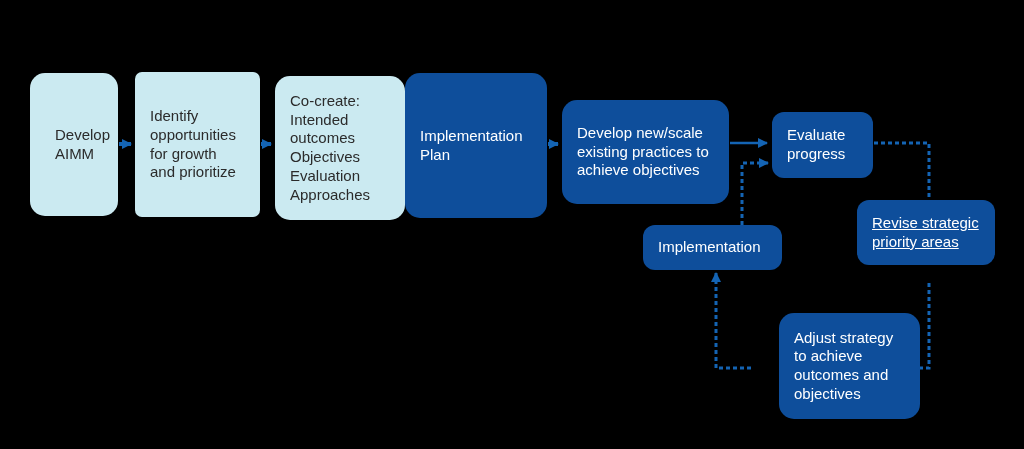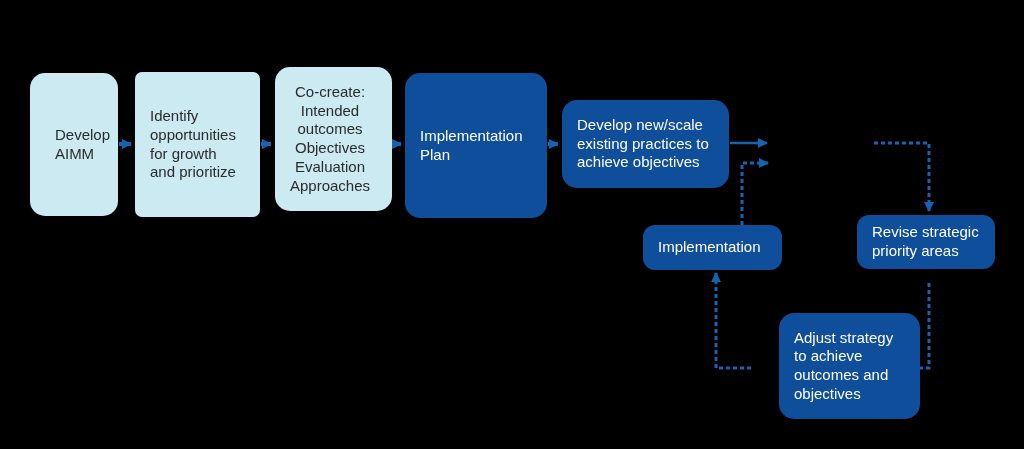--- a/index.html
+++ b/index.html
@@ -48,7 +48,7 @@
   
   #n-develop-aimm        { left: 30px;  top: 73px;  width: 88px;  height: 143px; justify-content: flex-end; }
   #n-identify            { left: 135px; top: 72px;  width: 125px; height: 145px; border-radius: 7px; }
-  #n-co-create           { left: 275px; top: 67px;  width: 117px; height: 144px; text-align: center; }
+  #n-co-create           { left: 275px; top: 76px;  width: 130px; height: 144px; }
   #n-impl-plan           { left: 405px; top: 73px;  width: 142px; height: 145px; }
   #n-develop-new         { left: 562px; top: 100px; width: 167px; height: 88px;  }
   #n-evaluate            { left: 772px; top: 112px; width: 101px; height: 66px;  }

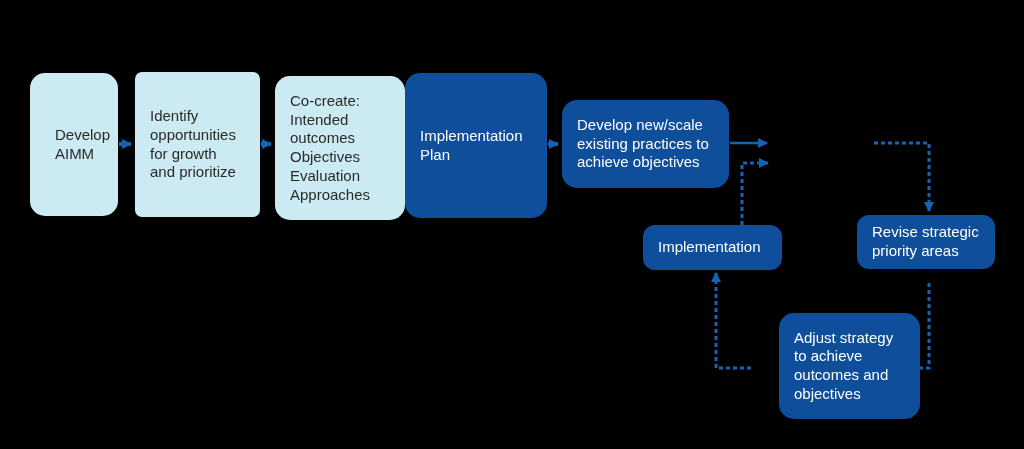--- a/index.html
+++ b/index.html
@@ -50,7 +50,7 @@
   #n-identify            { left: 135px; top: 72px;  width: 125px; height: 145px; border-radius: 7px; }
   #n-co-create           { left: 275px; top: 76px;  width: 130px; height: 144px; }
   #n-impl-plan           { left: 405px; top: 73px;  width: 142px; height: 145px; }
-  #n-develop-new         { left: 562px; top: 100px; width: 167px; height: 88px;  }
+  #n-develop-new         { left: 562px; top: 100px; width: 167px; height: 104px;  }
   #n-evaluate            { left: 772px; top: 112px; width: 101px; height: 66px;  }
   #n-implementation      { left: 643px; top: 225px; width: 139px; height: 45px;  }
   #n-revise              { left: 857px; top: 215px; width: 138px; height: 54px;  }

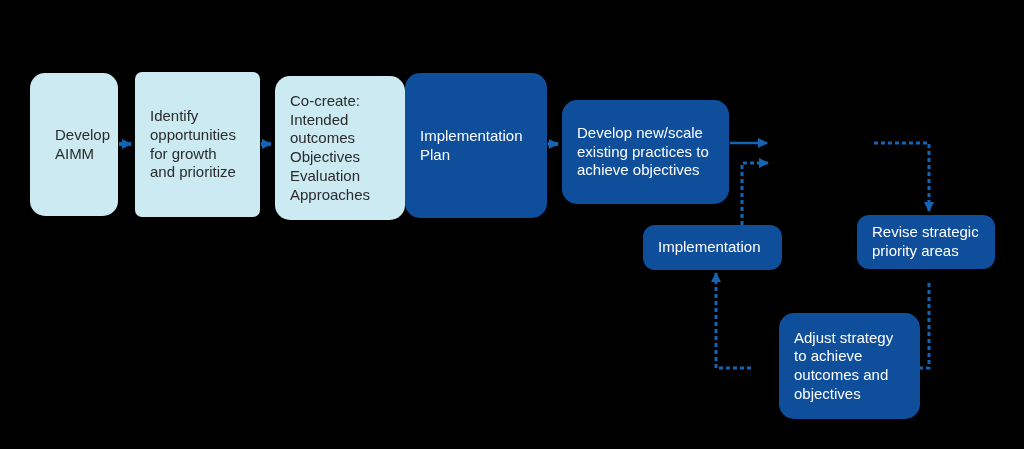--- a/index.html
+++ b/index.html
@@ -120,6 +120,10 @@
 achieve objectives</span>
   </div>
 
+  <div class="node dark small" id="n-evaluate">
+    <span class="label">Evaluate
+progress</span>
+  </div>
 
   <div class="node dark small" id="n-implementation">
     <span class="label">Implementation</span>

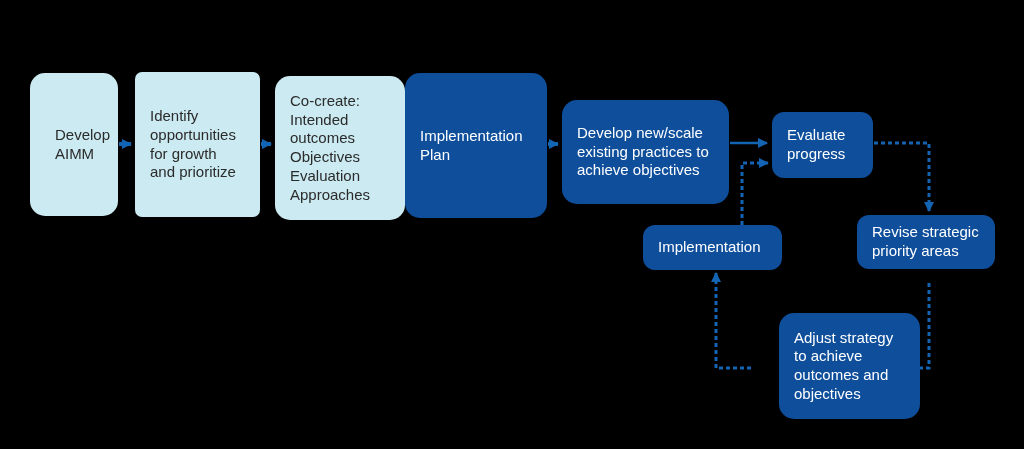--- a/index.html
+++ b/index.html
@@ -53,7 +53,7 @@
   #n-develop-new         { left: 562px; top: 100px; width: 167px; height: 104px;  }
   #n-evaluate            { left: 772px; top: 112px; width: 101px; height: 66px;  }
   #n-implementation      { left: 643px; top: 225px; width: 139px; height: 45px;  }
-  #n-revise              { left: 857px; top: 215px; width: 138px; height: 54px;  }
+  #n-revise              { left: 857px; top: 200px; width: 138px; height: 65px; text-decoration: underline;  }
   #n-adjust              { left: 752px; top: 313px; width: 141px; height: 106px; margin-left: 27px; }
 
   .conn {

